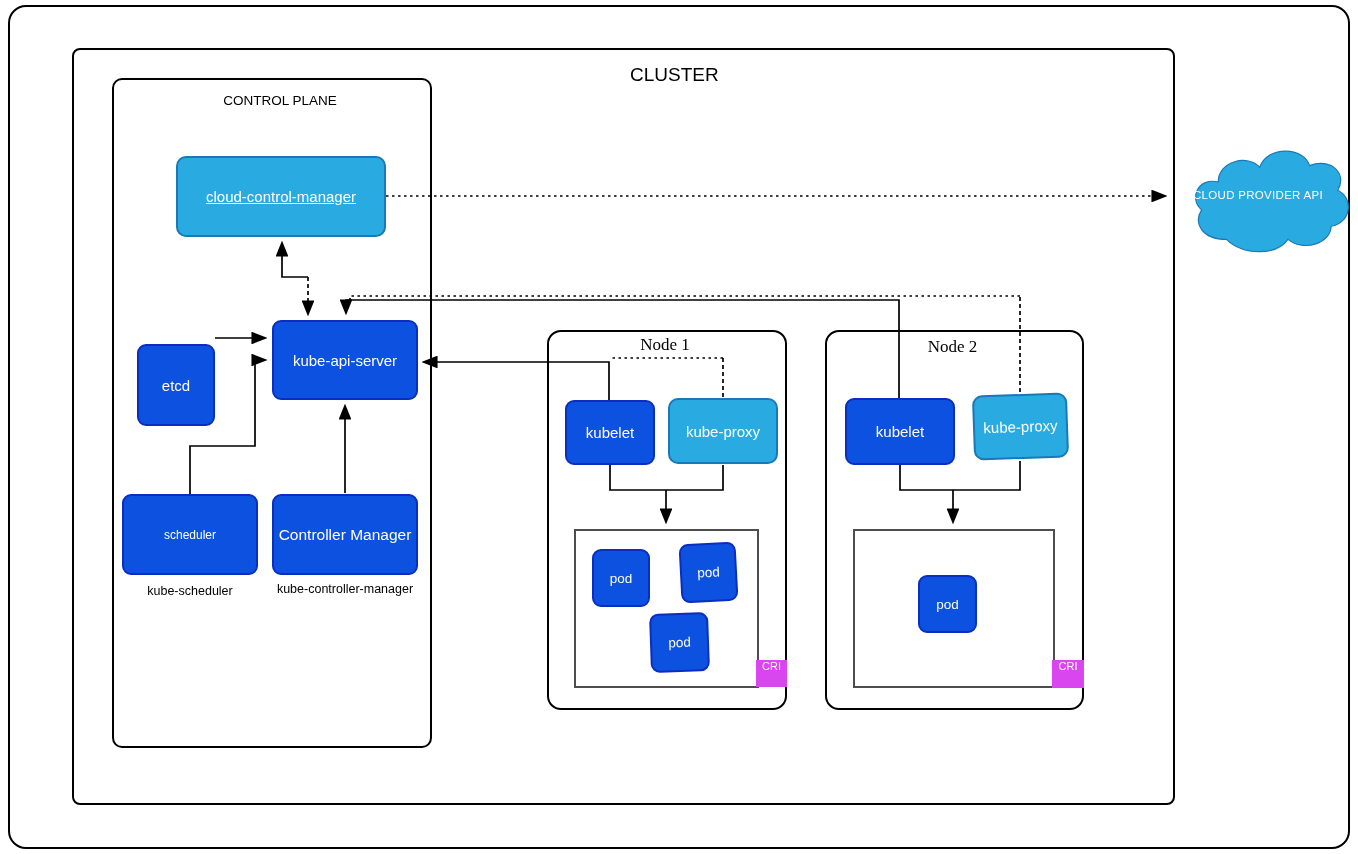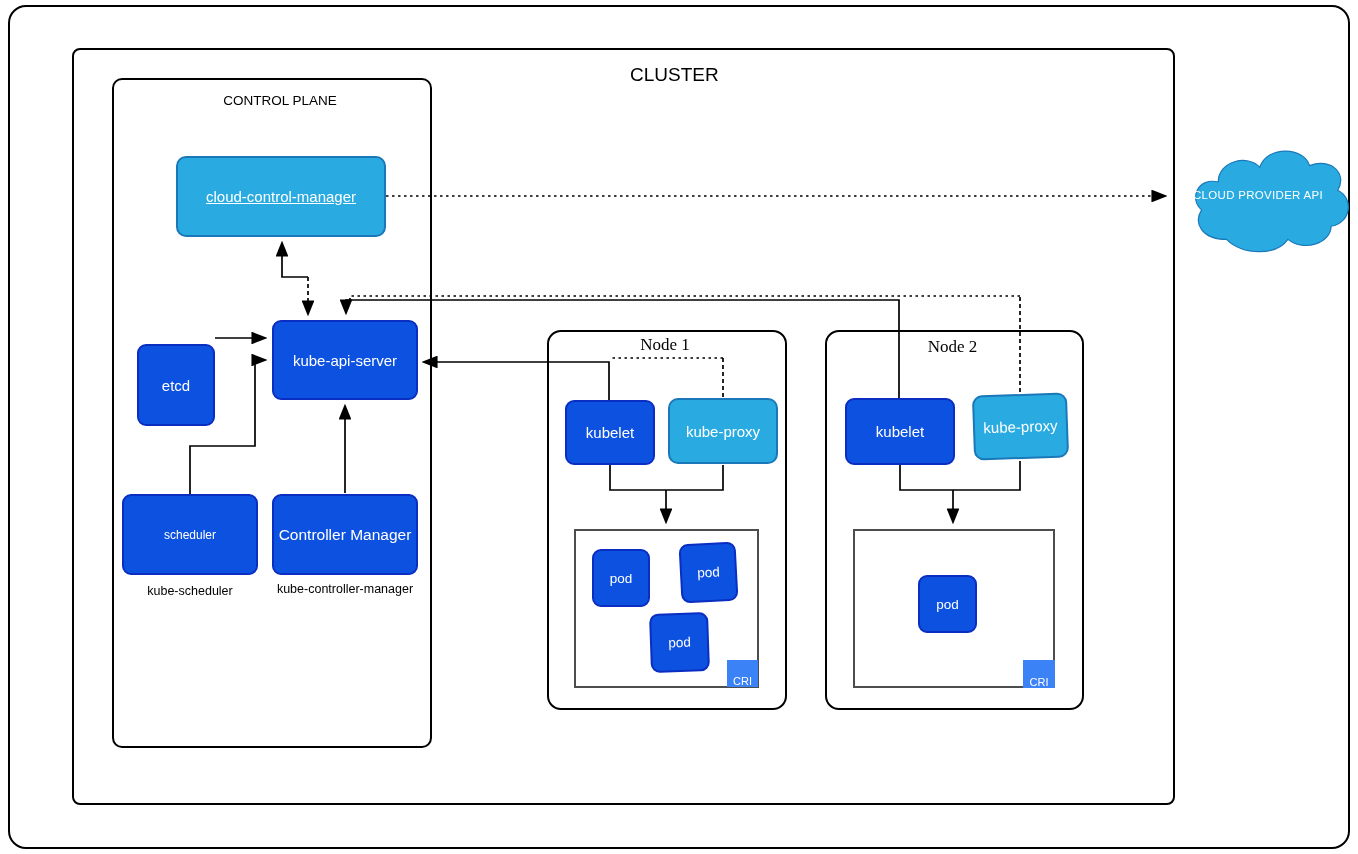--- a/index.html
+++ b/index.html
@@ -19,8 +19,8 @@
   .nodetitle{position:absolute;font-family:"Liberation Serif",serif;font-size:17px;color:#000;text-align:center;}
   .podsbox{position:absolute;border:2px solid #4d4d4d;background:#fff;box-sizing:border-box;}
   .cri{
-    position:absolute;background:#3b82f6;color:#fff;font-size:11px;
-    display:flex;align-items:flex-end;justify-content:center;box-sizing:border-box;
+    position:absolute;background:#d946ef;color:#fff;font-size:11px;
+    display:flex;align-items:flex-start;justify-content:center;box-sizing:border-box;margin-left:29px;
   }
   svg.layer{position:absolute;left:0;top:0;pointer-events:none;}
   .cloudtext{

